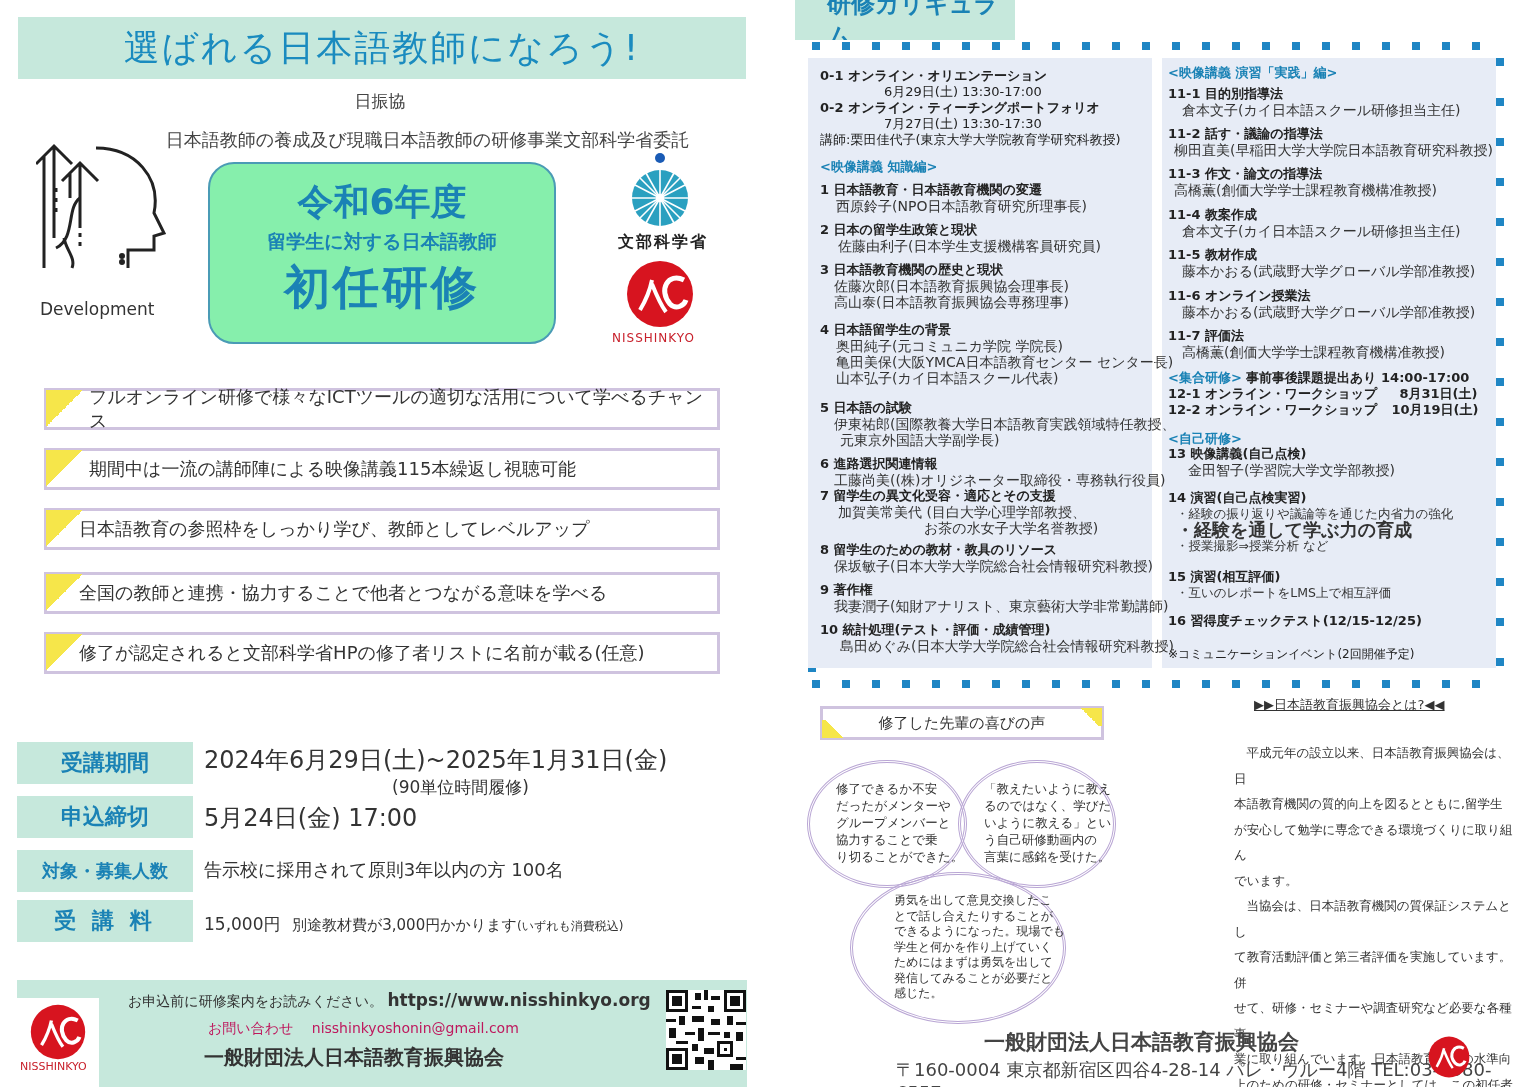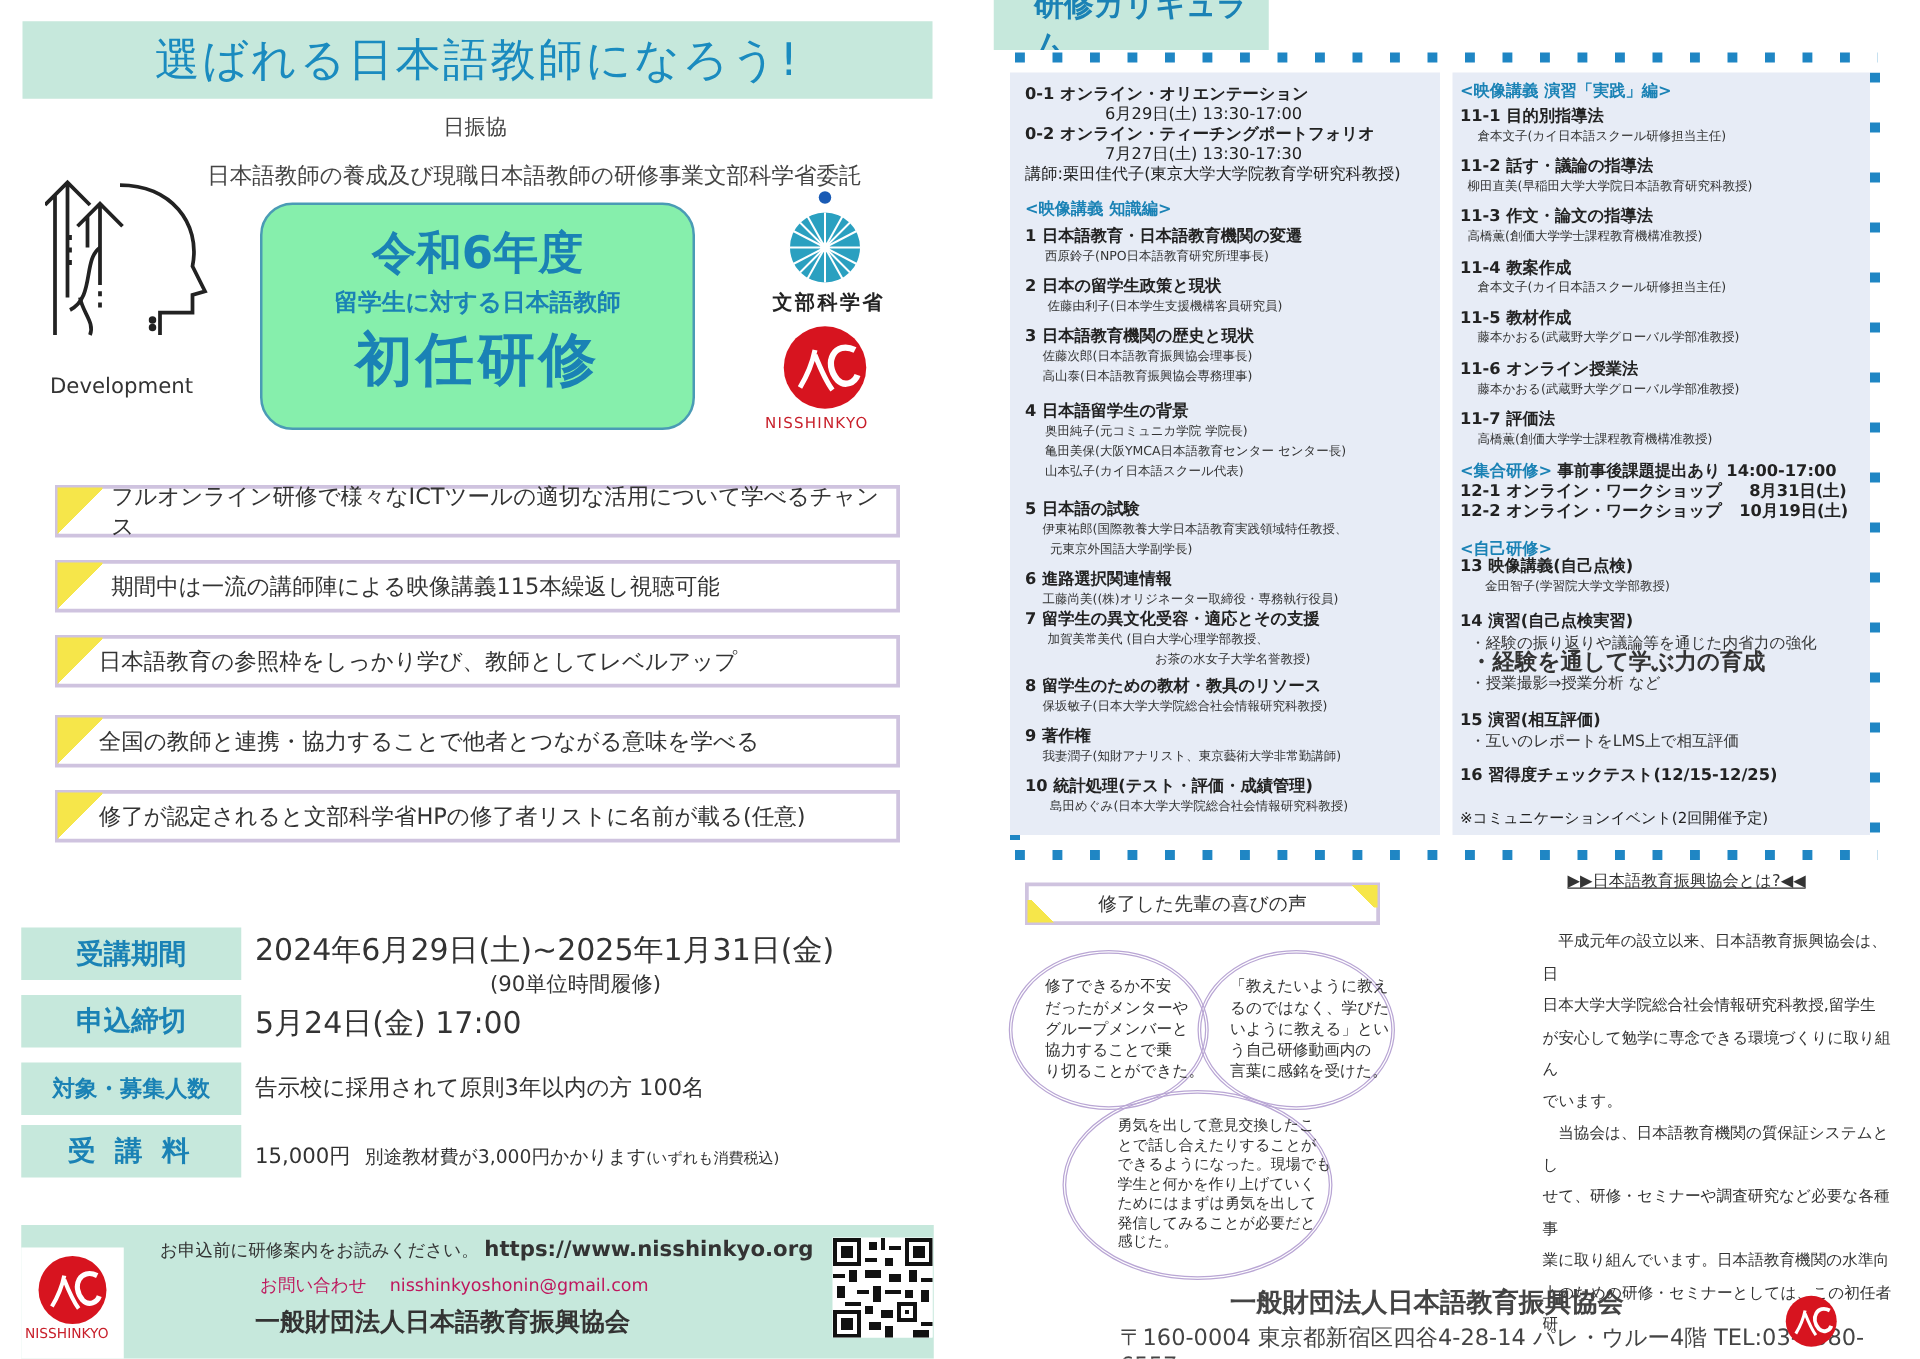--- a/index.html
+++ b/index.html
@@ -56,7 +56,7 @@
 
   .c-item { position: absolute; font-size: 13px; color: #222; line-height: 16px; white-space: nowrap; }
   .c-item .h { font-weight: bold; font-size: 13px; }
-  .c-item .p { font-size: 10px; color: #333; }
+  .c-item .p { font-size: 14px; color: #333; }
   .c-sec { position: absolute; font-size: 13px; color: #1a82b5; font-weight: bold; }
 
   #voices-label { left: 820px; top: 706px; width: 284px; height: 34px; border: 3px solid #cfc3df; background: #fff; display:flex; align-items:center; justify-content:center; font-size: 15px; color: #333; }

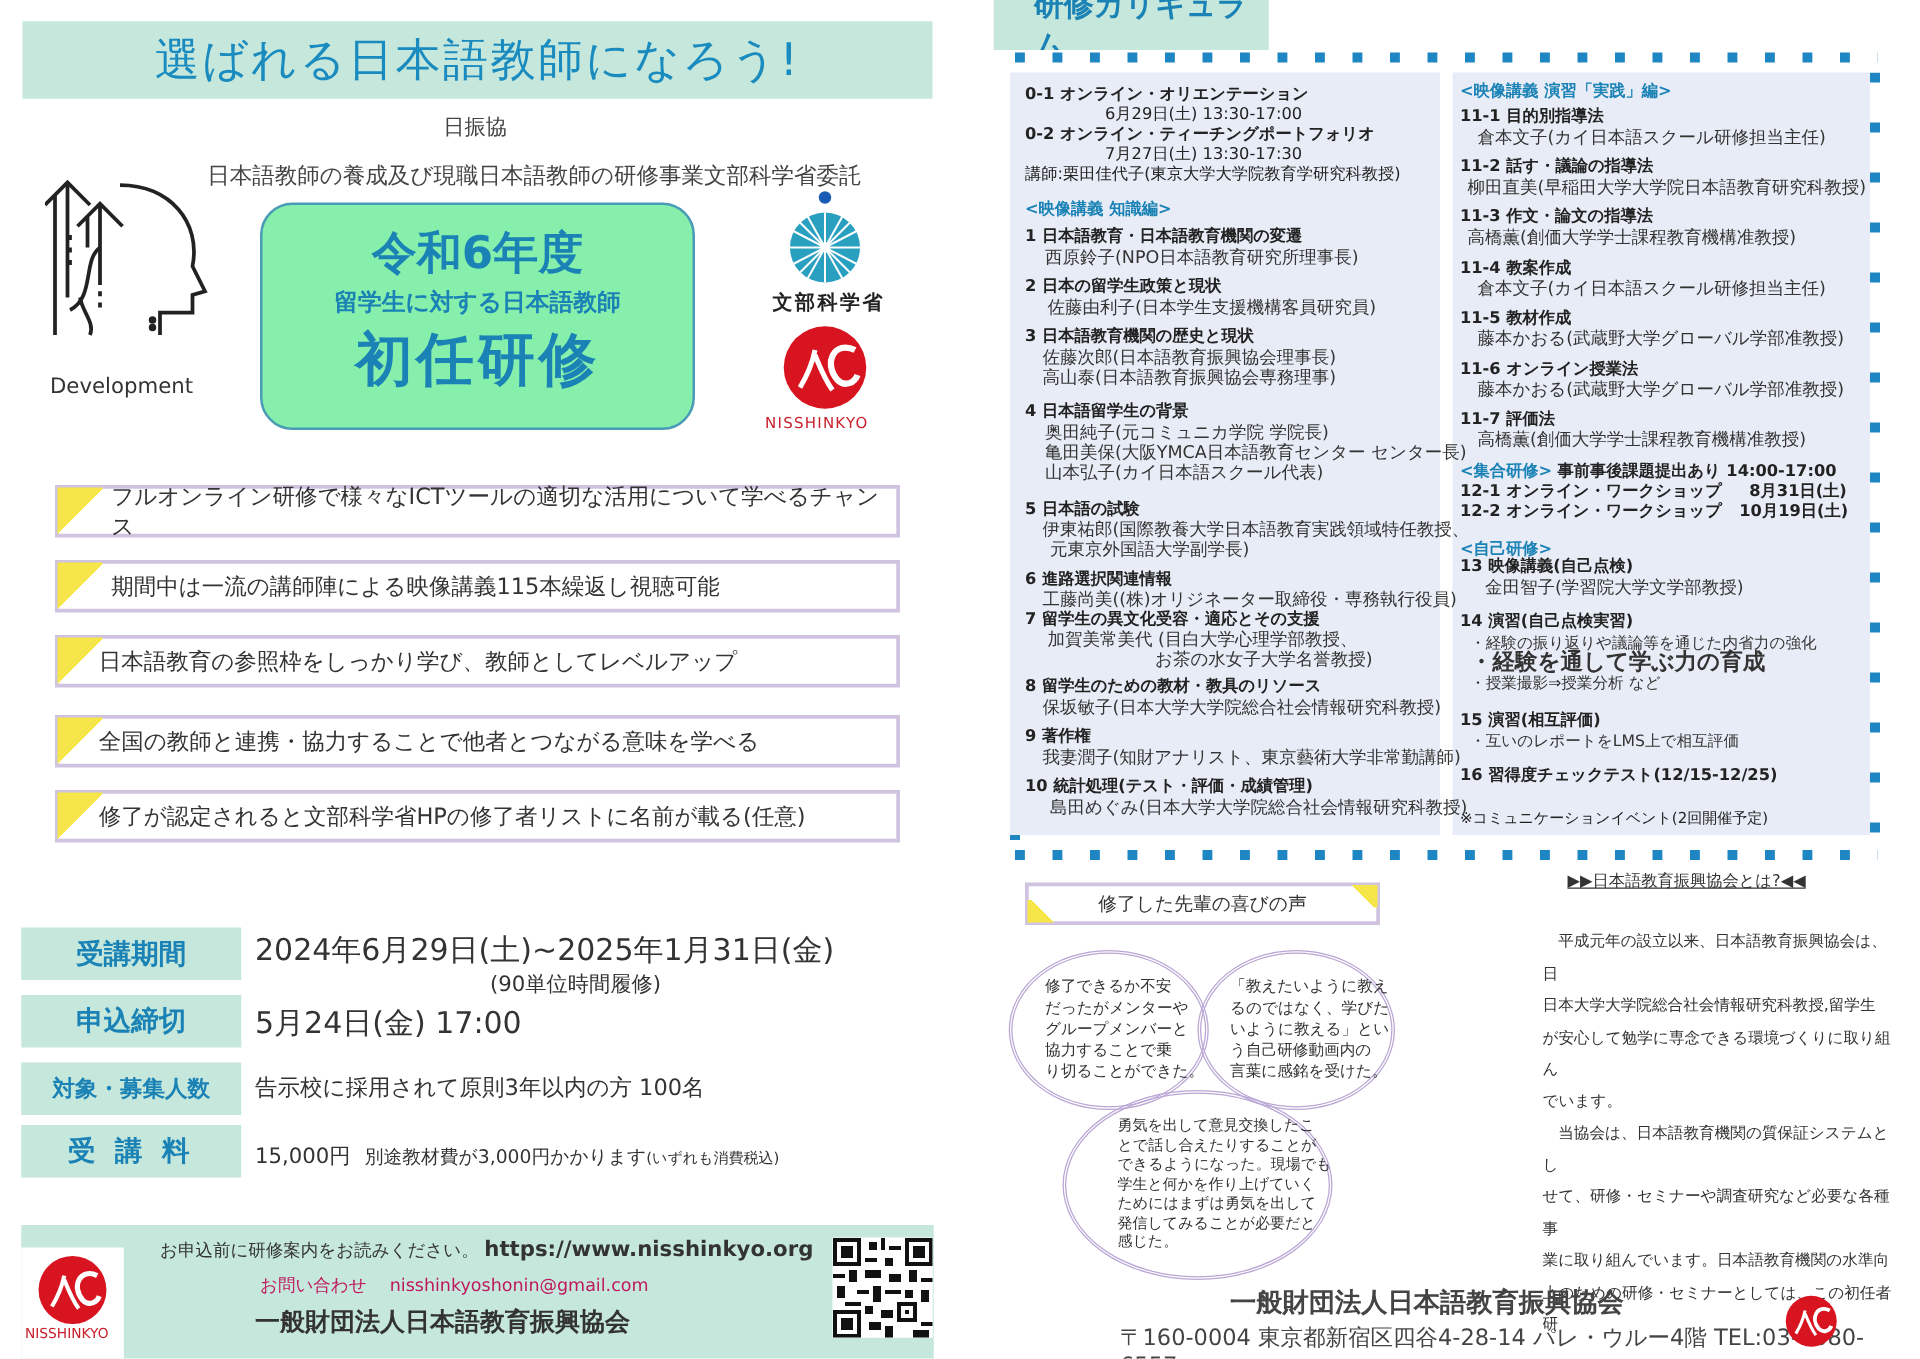--- a/index.html
+++ b/index.html
@@ -389,7 +389,7 @@
 <div id="about-title" class="abs">▶▶日本語教育振興協会とは?◀◀</div>
 <div id="about-text" class="abs">
   <div>　平成元年の設立以来、日本語教育振興協会は、日</div>
-    <div>日本大学大学院総合社会情報研究科教授,留学生</div>
+    <div>本語教育機関の質的向上を図るとともに,留学生</div>
     <div>が安心して勉学に専念できる環境づくりに取り組ん</div>
   <div>でいます。</div>
     <div>　当協会は、日本語教育機関の質保証システムとし</div>

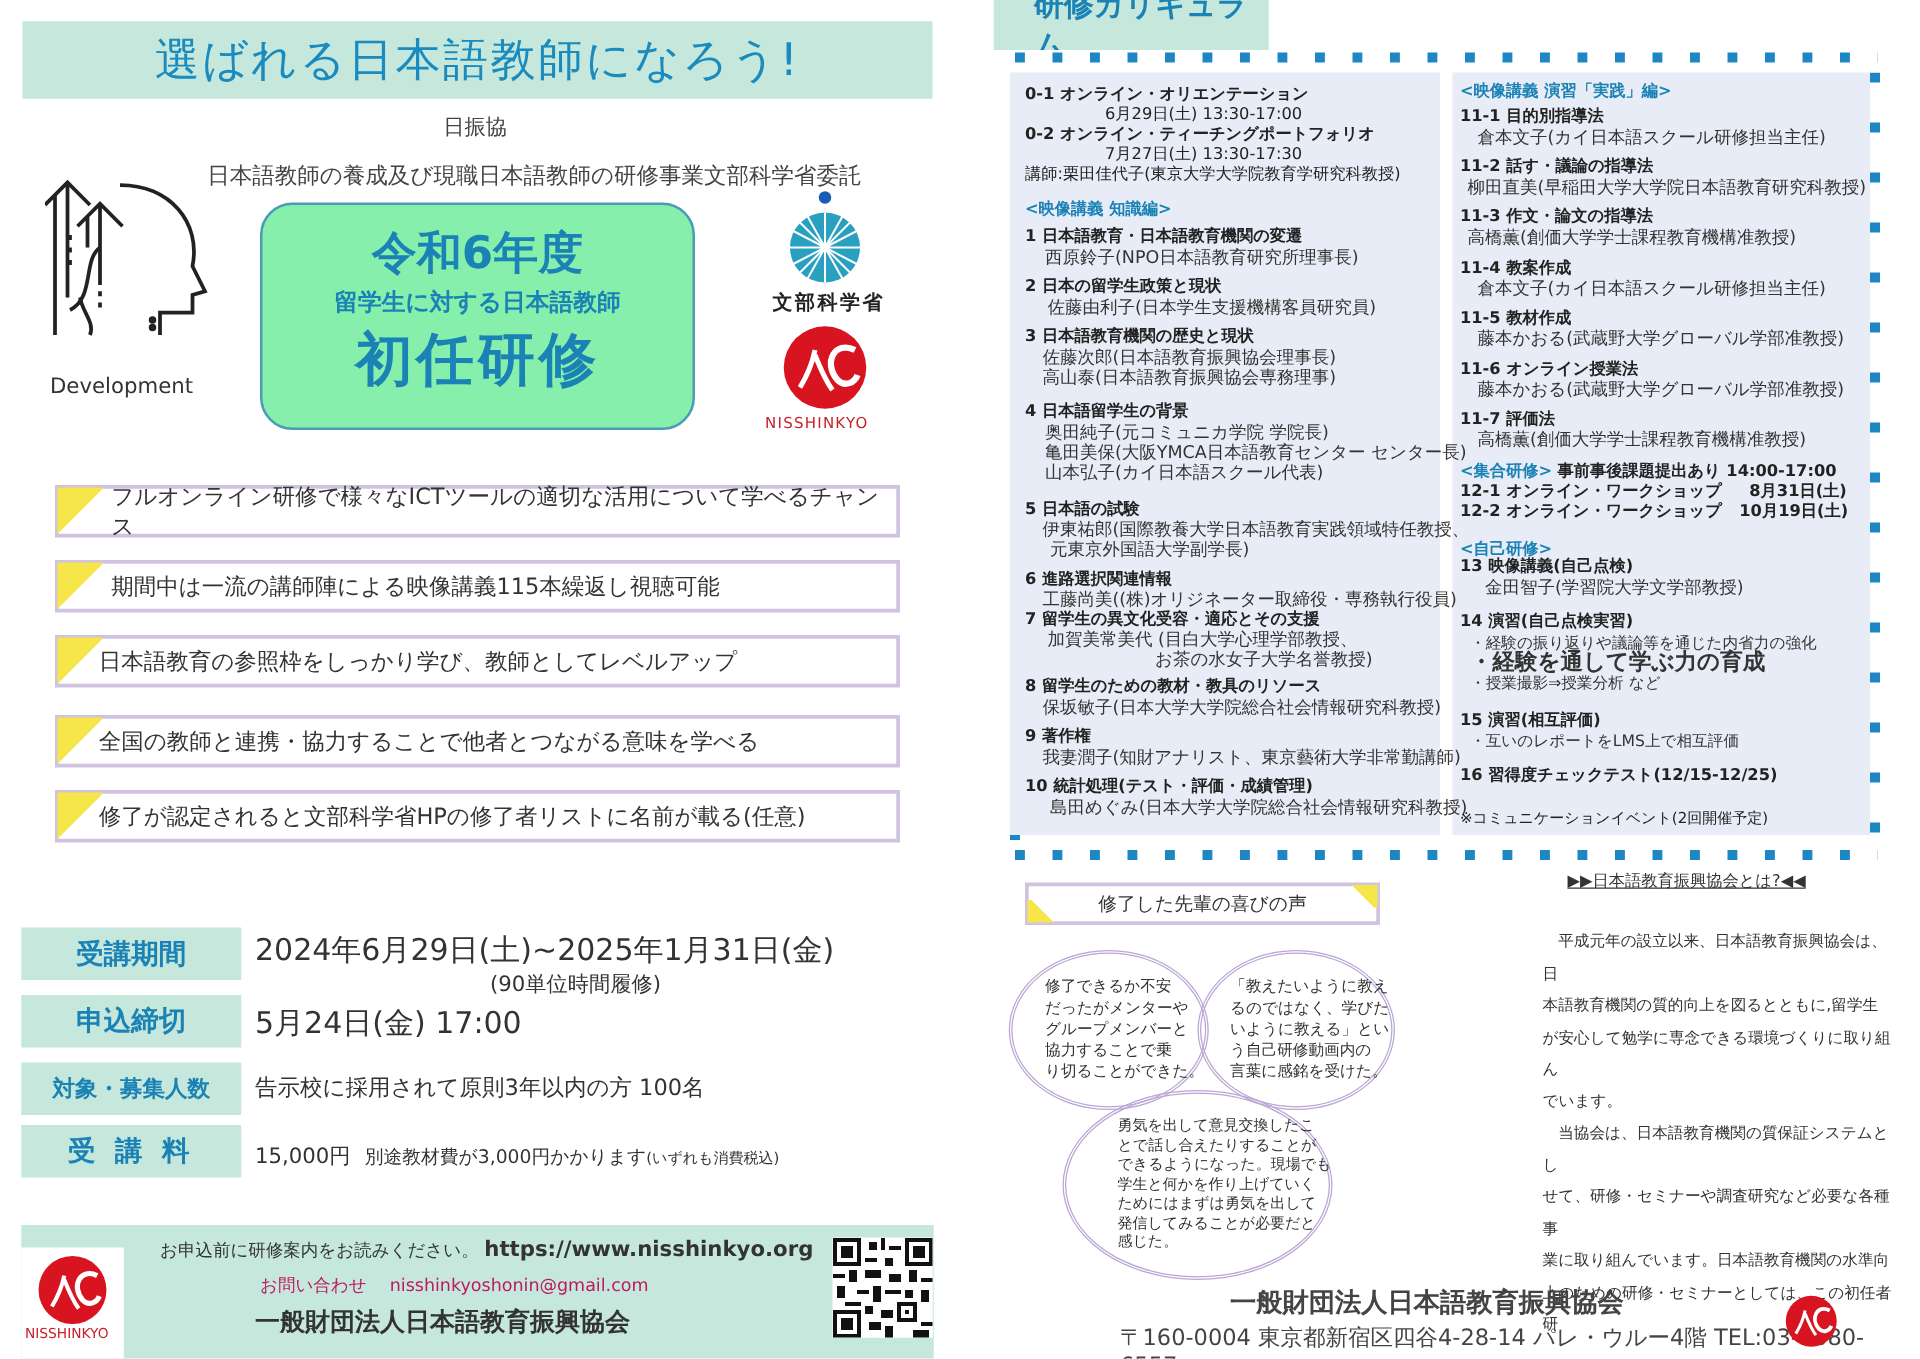--- a/index.html
+++ b/index.html
@@ -393,6 +393,7 @@
     <div>が安心して勉学に専念できる環境づくりに取り組ん</div>
   <div>でいます。</div>
     <div>　当協会は、日本語教育機関の質保証システムとし</div>
+    <div>て教育活動評価と第三者評価を実施しています。併</div>
   <div>せて、研修・セミナーや調査研究など必要な各種事</div>
     <div>業に取り組んでいます。日本語教育機関の水準向</div>
     <div>上のための研修・セミナーとしては、この初任者研</div>

